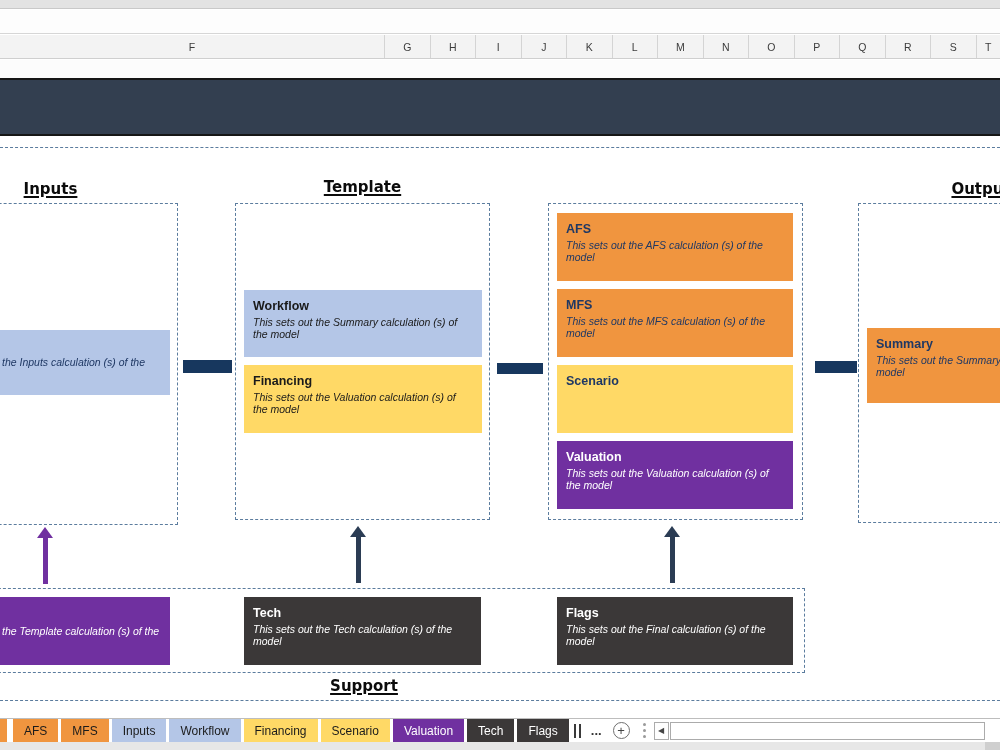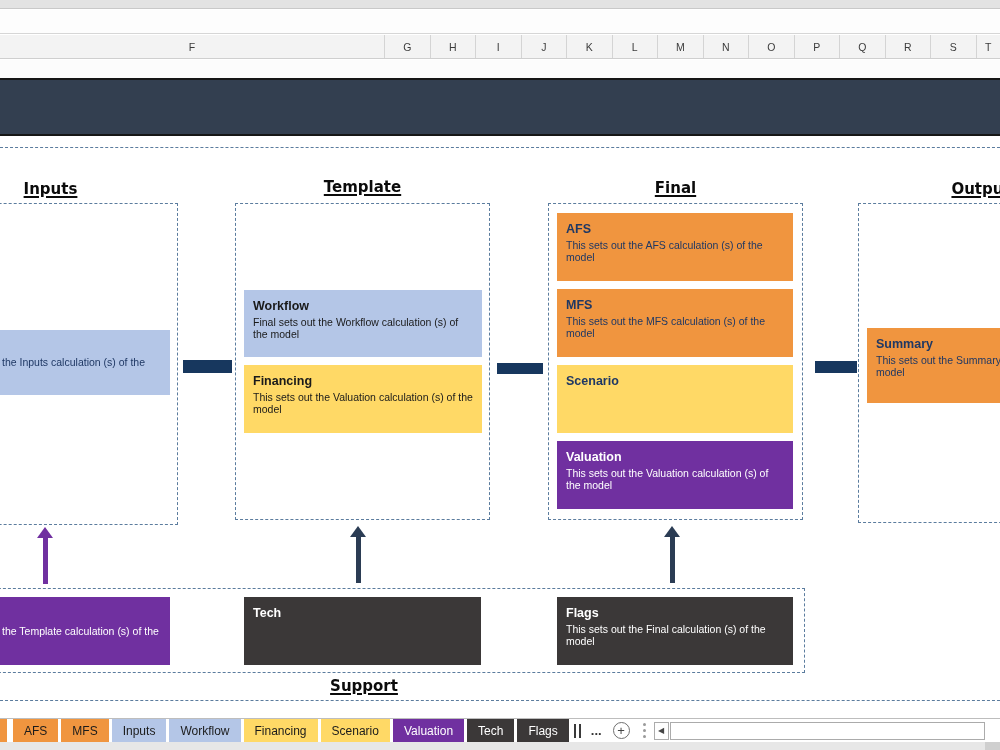--- a/index.html
+++ b/index.html
@@ -122,7 +122,6 @@
 
     <div class="sec-title" style="left:-77px; top:44px; width:255px;">Inputs</div>
     <div class="sec-title" style="left:235px; top:42px; width:255px;">Template</div>
-    <div class="sec-title" style="left:548px; top:43px; width:255px;">Final</div>
     <div class="sec-title" style="left:858px; top:44px; width:255px;">Outputs</div>
     <div class="sec-title" style="left:-77px; top:541px; width:882px;">Support</div>
 

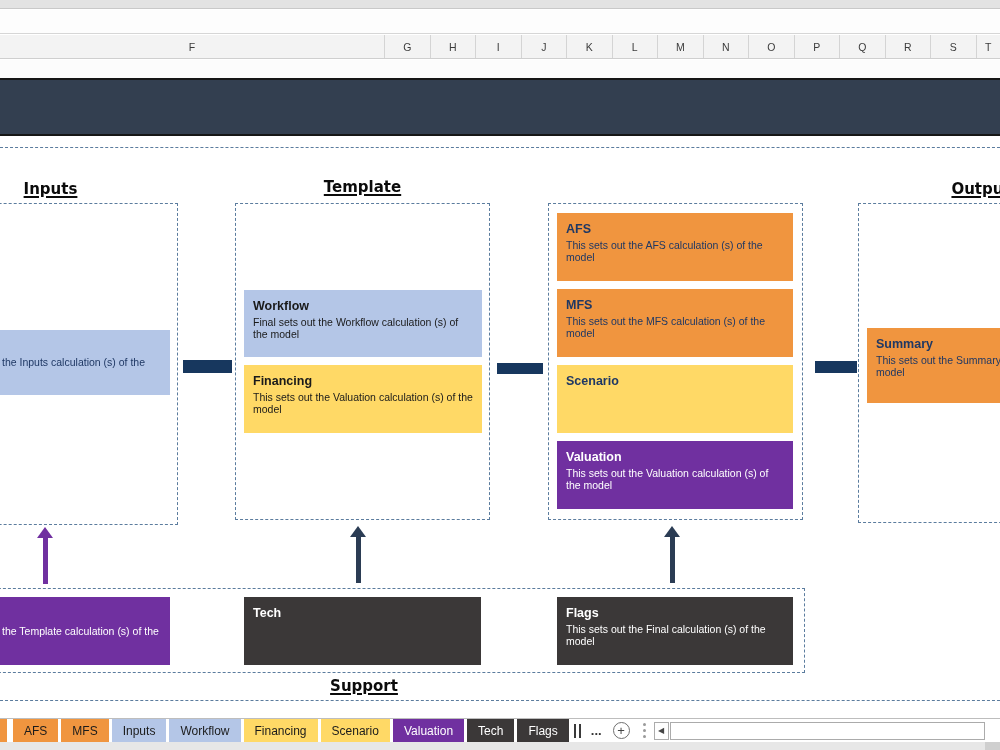--- a/index.html
+++ b/index.html
@@ -34,7 +34,7 @@
 
   .dbox { position:absolute; padding:9px 9px 6px 9px; }
   .dbox .b-title { font-weight:bold; font-size:12.5px; line-height:1.25; margin-bottom:1px; }
-  .dbox .b-desc  { font-size:10.5px; line-height:1.2; }
+  .dbox .b-desc  { font-style:italic; font-size:10.5px; line-height:1.2; }
   .dbox.centered { display:flex; align-items:center; padding:0; }
   .dbox.centered .b-desc { padding-left:70px; }
   .bg-blue   { background:#B4C6E7; }

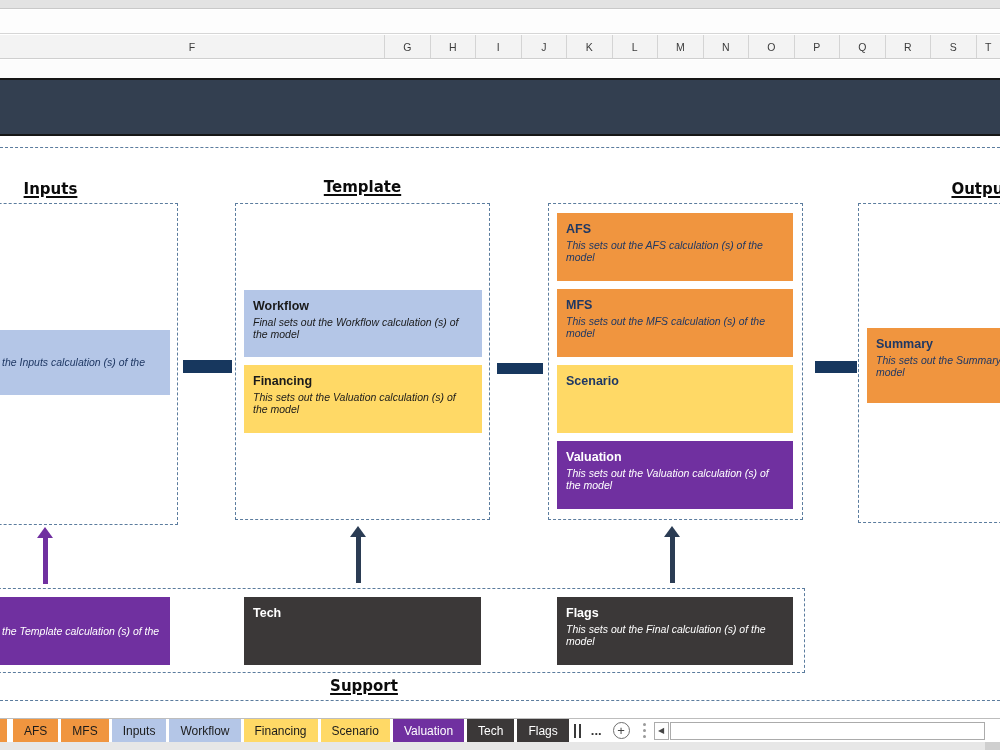--- a/index.html
+++ b/index.html
@@ -154,7 +154,7 @@
 
     <div class="dbox bg-blue tx-black" style="left:244px; top:154px; width:238px; height:67px;">
       <div class="b-title">Workflow</div>
-      <div class="b-desc">Final sets out the Workflow calculation (s) of the model</div>
+      <div class="b-desc">This sets out the Summary calculation (s) of the model</div>
     </div>
     <div class="dbox bg-yellow tx-black" style="left:244px; top:229px; width:238px; height:68px;">
       <div class="b-title">Financing</div>

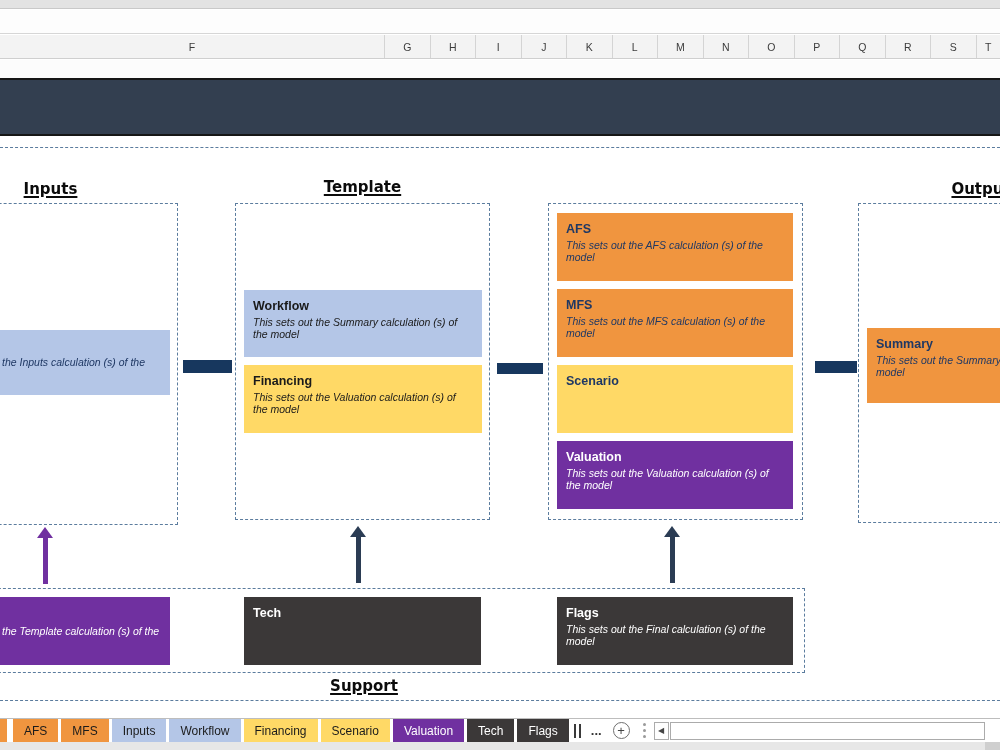--- a/index.html
+++ b/index.html
@@ -187,6 +187,7 @@
     </div>
     <div class="dbox bg-dark tx-white" style="left:244px; top:461px; width:237px; height:68px;">
       <div class="b-title">Tech</div>
+      <div class="b-desc">This sets out the Tech calculation (s) of the model</div>
     </div>
     <div class="dbox bg-dark tx-white" style="left:557px; top:461px; width:236px; height:68px;">
       <div class="b-title">Flags</div>

